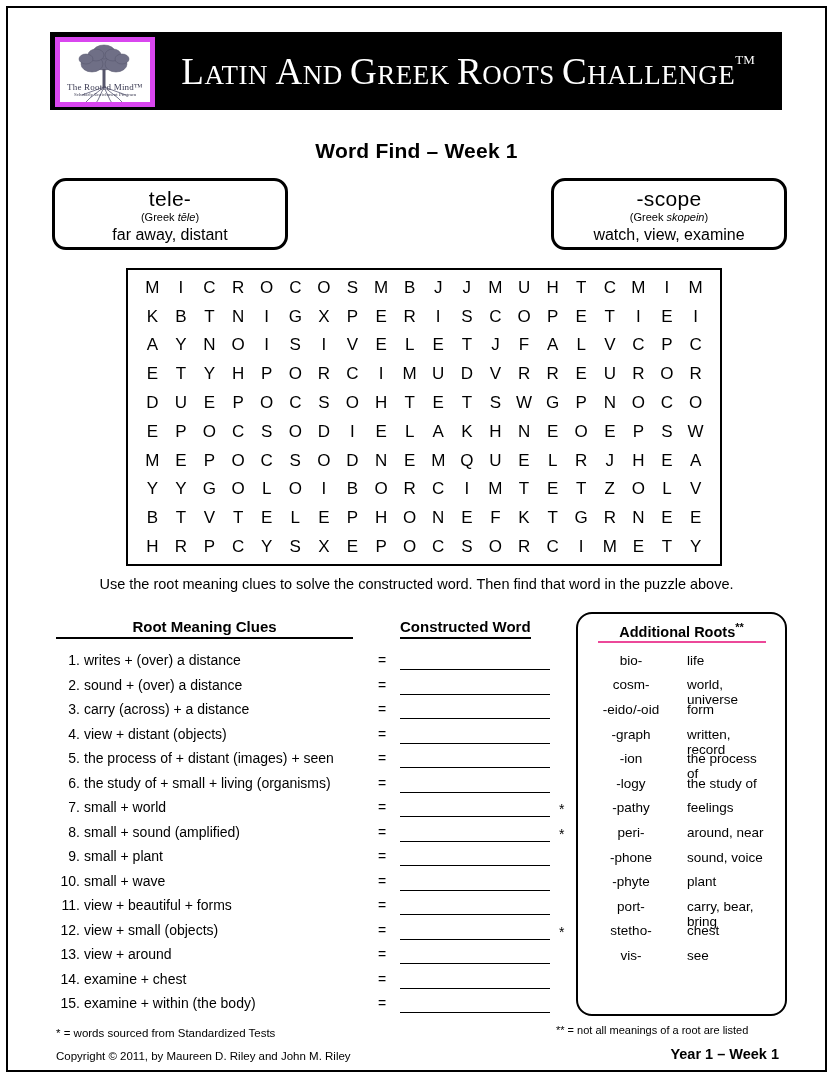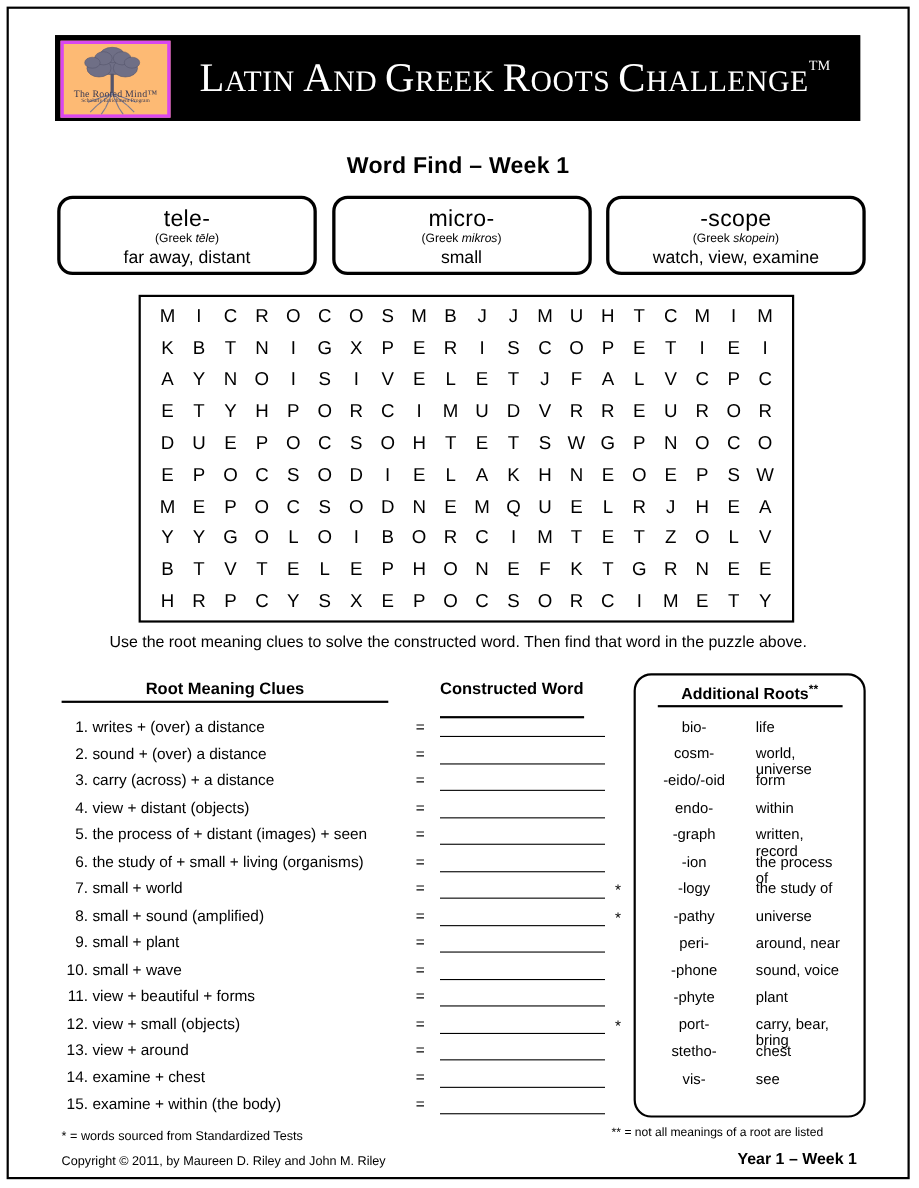--- a/index.html
+++ b/index.html
@@ -43,9 +43,9 @@
     top: 4px;
     width: 100px;
     height: 70px;
-    background: #fdba74;
+    background: #ffffff;
     box-sizing: border-box;
-    border: 3px solid #d946ef;
+    border: 5px solid #d946ef;
     overflow: hidden;
   }
   .logo-svg { display: block; }

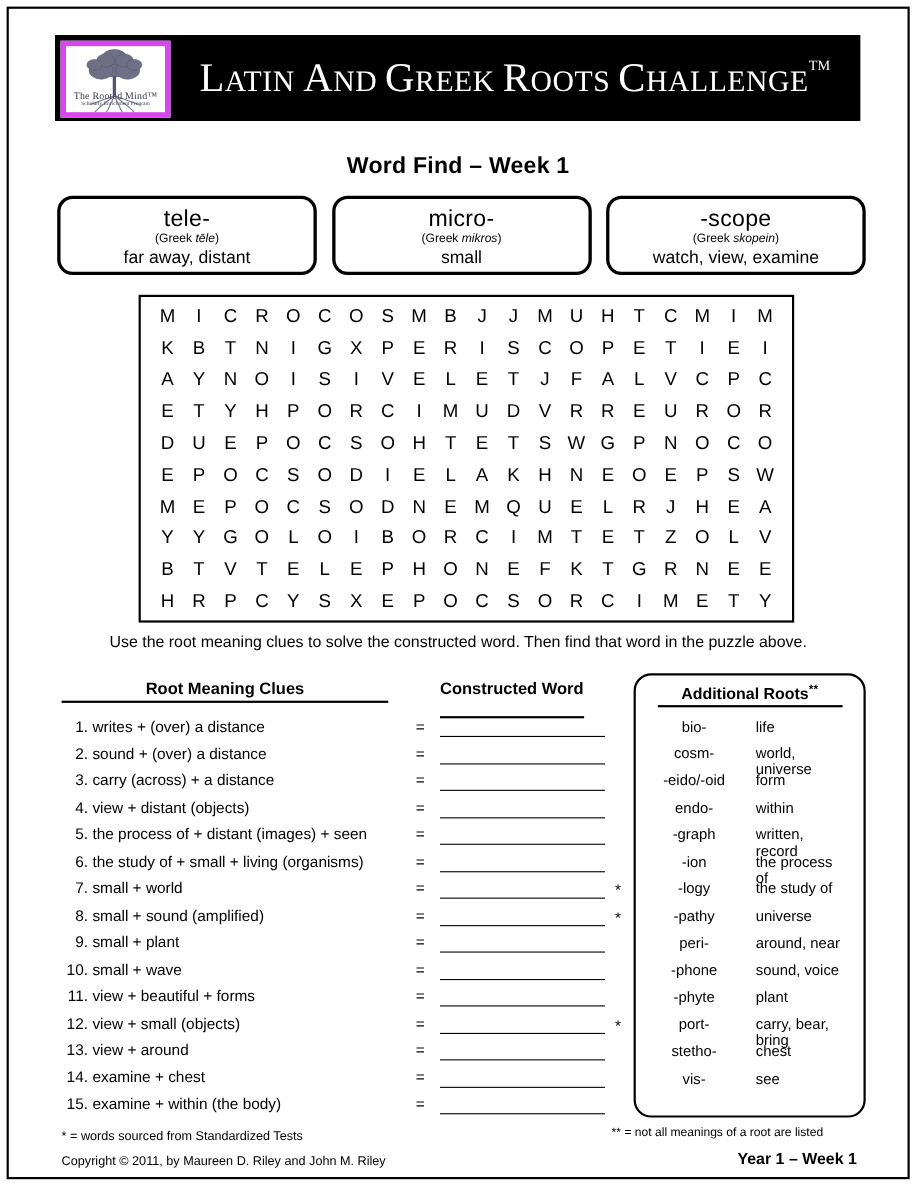--- a/index.html
+++ b/index.html
@@ -333,11 +333,6 @@
         <div class="rb-mean">far away, distant</div>
       </div>
       <div class="root-box">
-        <div class="rb-root">micro-</div>
-        <div class="rb-greek"><span>(Greek </span><i>mikros</i><span>)</span></div>
-        <div class="rb-mean">small</div>
-      </div>
-      <div class="root-box">
         <div class="rb-root">-scope</div>
         <div class="rb-greek"><span>(Greek </span><i>skopein</i><span>)</span></div>
         <div class="rb-mean">watch, view, examine</div>

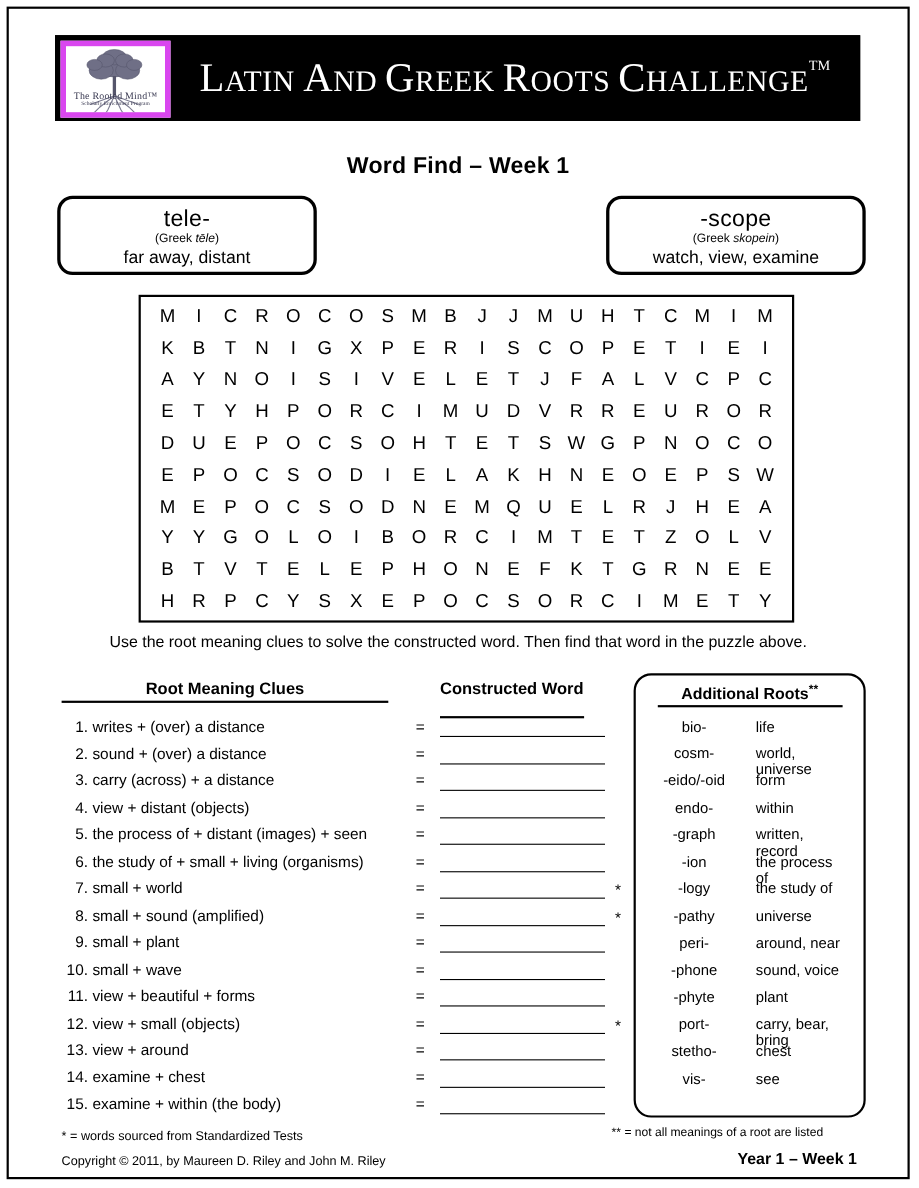--- a/index.html
+++ b/index.html
@@ -178,7 +178,7 @@
     font-size: 15px;
     font-weight: bold;
     border-bottom: 2px solid #000;
-    padding-bottom: 16px;
+    padding-bottom: 2px;
   }
 
   

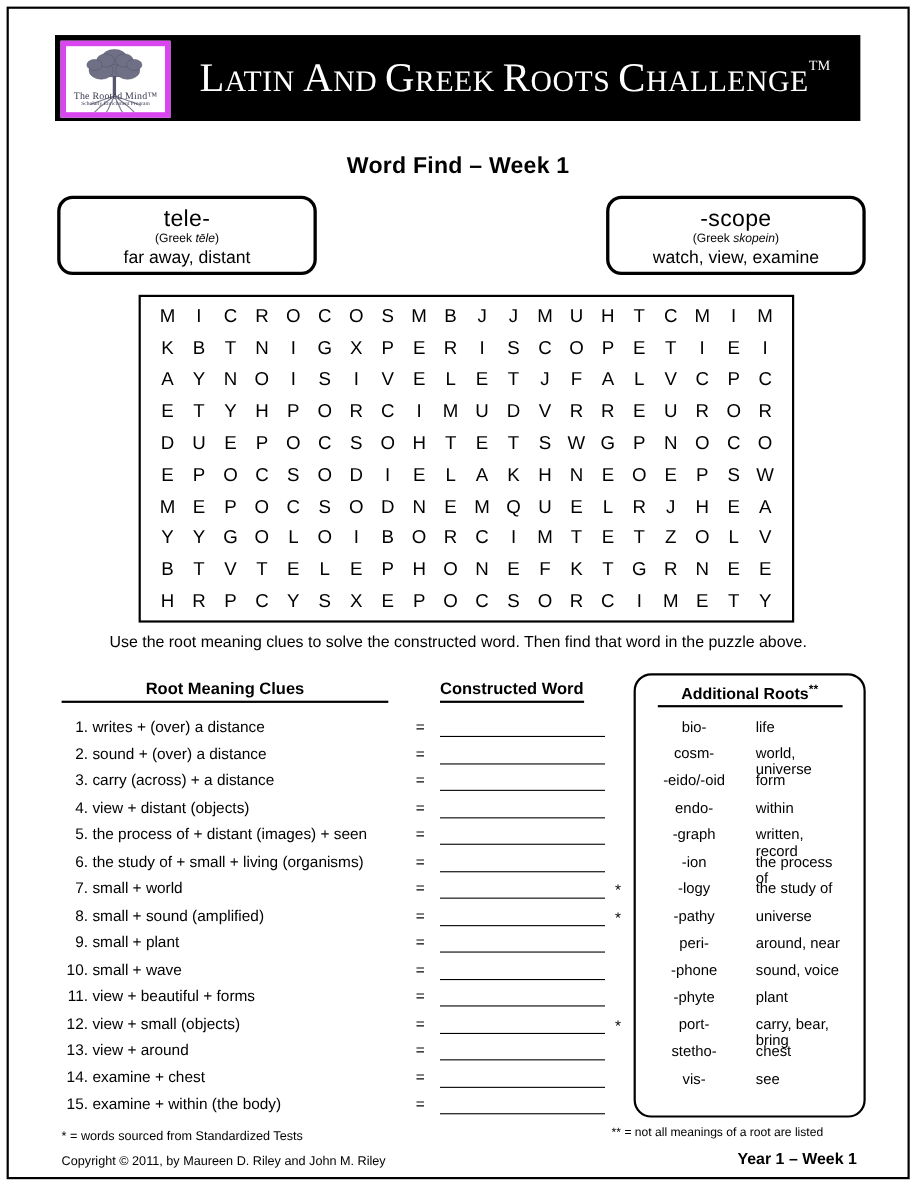--- a/index.html
+++ b/index.html
@@ -239,7 +239,7 @@
     text-align: center;
     font-size: 14.5px;
     font-weight: bold;
-    border-bottom: 2px solid #000000;
+    border-bottom: 2px solid #ec4899;
     padding-bottom: 1px;
   }
   .roots-title sup { font-size: 11px; }

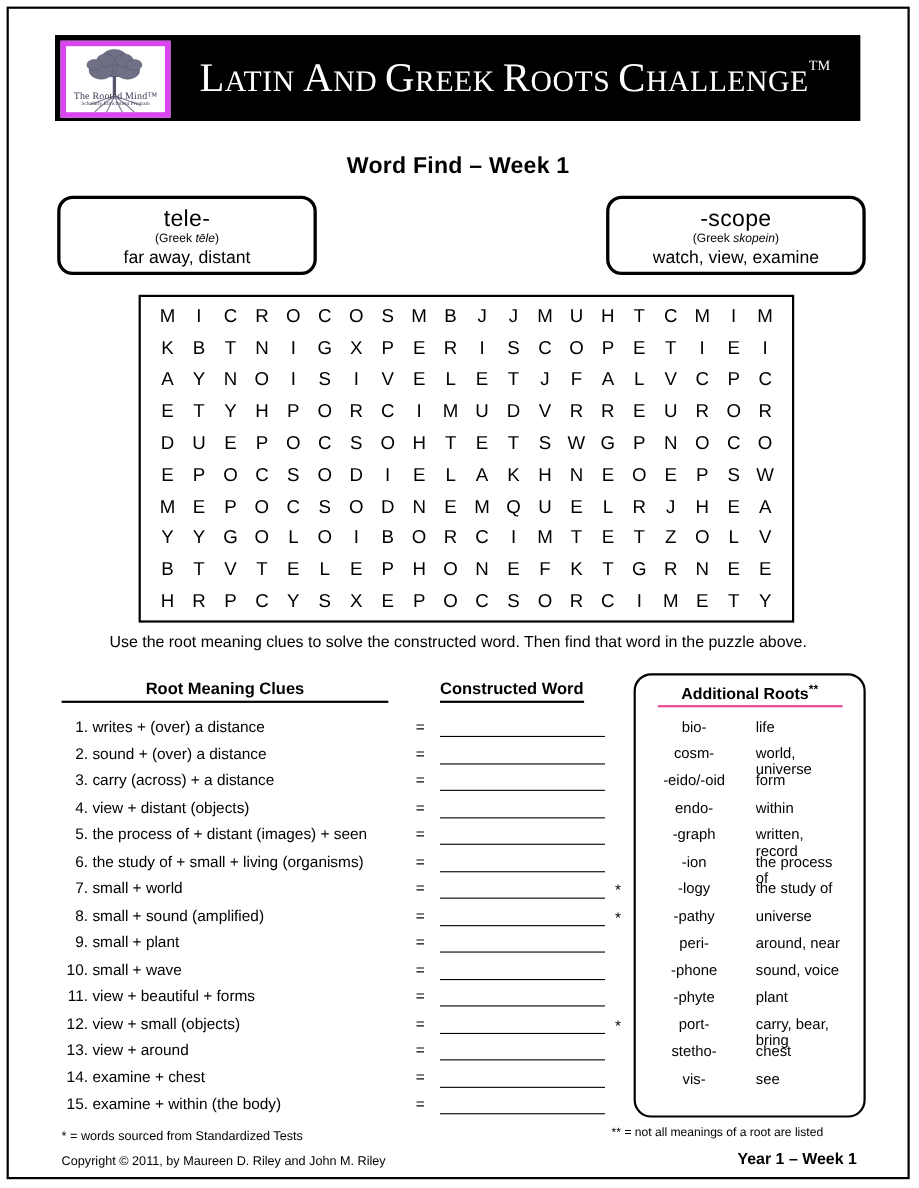--- a/index.html
+++ b/index.html
@@ -693,10 +693,6 @@
           <span class="root-def">form</span>
         </div>
         <div class="root-row">
-          <span class="root-key">endo-</span>
-          <span class="root-def">within</span>
-        </div>
-        <div class="root-row">
           <span class="root-key">-graph</span>
           <span class="root-def">written, record</span>
         </div>

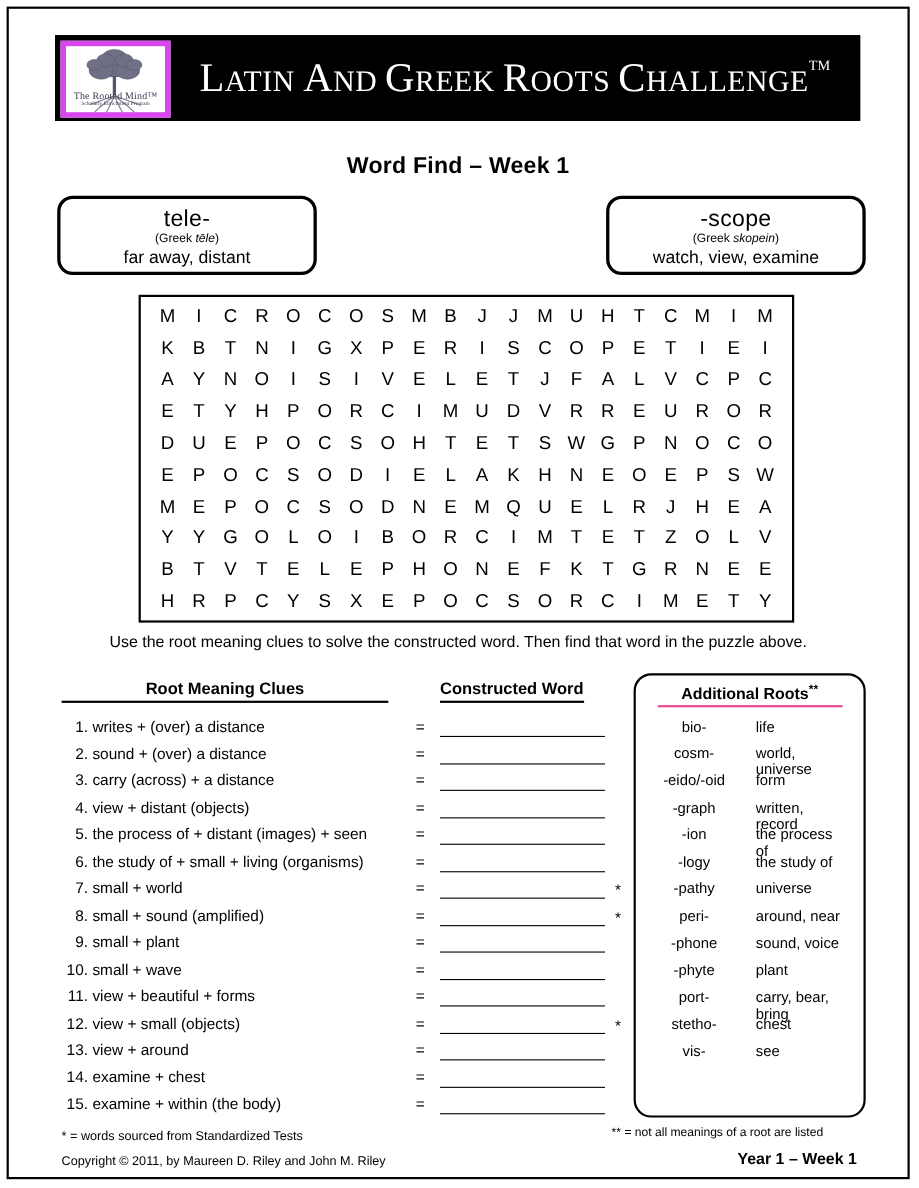--- a/index.html
+++ b/index.html
@@ -706,7 +706,7 @@
         </div>
         <div class="root-row">
           <span class="root-key">-pathy</span>
-          <span class="root-def">universe</span>
+          <span class="root-def">feelings</span>
         </div>
         <div class="root-row">
           <span class="root-key">peri-</span>

